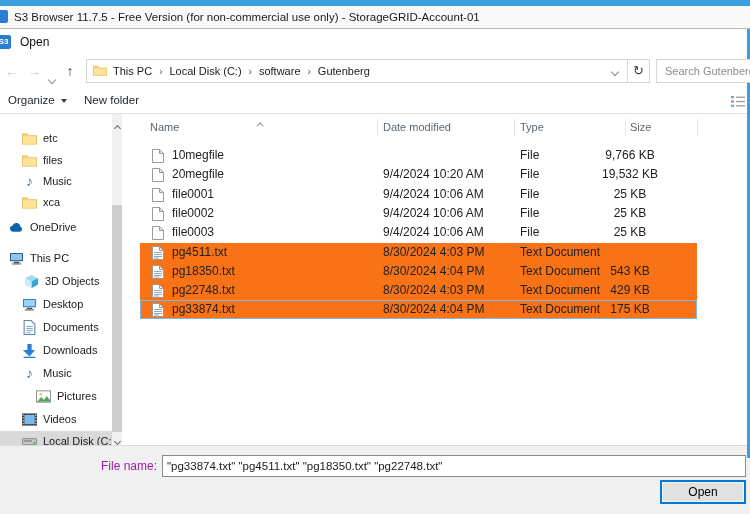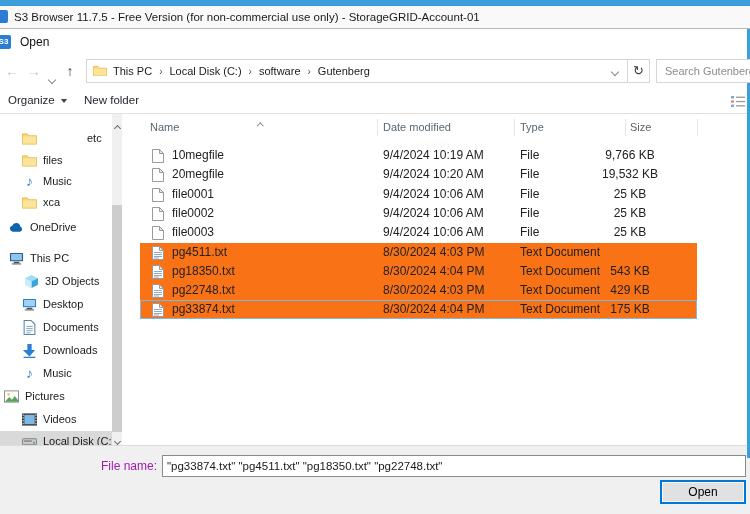--- a/index.html
+++ b/index.html
@@ -145,7 +145,7 @@
 
     <div class="body">
       <div class="sidebar" id="sidebar">
-          <div class="sb-item" style="top: 14px; padding-left: 22px; gap: 44px;">
+          <div class="sb-item" style="top: 14px; padding-left: 22px;">
             <span class="sb-ico">
               <svg viewBox="0 0 16 13">
                 <path fill="#ffd467" stroke="#caa53d" stroke-width=".6" d="M.5 1.5h5l1.6 2h8.4v9H.5z"></path>

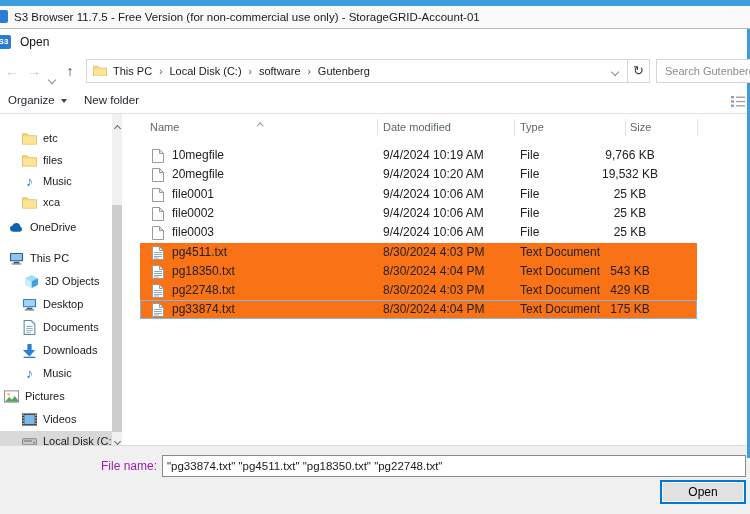--- a/index.html
+++ b/index.html
@@ -306,7 +306,6 @@
                   <path fill="#e8e8e8" stroke="#9a9a9a" d="M7.5 .5v4h4z"></path>
                 </svg></span>
               <span class="f-name">10megfile</span>
-              <span class="f-date">9/4/2024 10:19 AM</span>
               <span class="f-type">File</span>
               <span class="f-size">9,766 KB</span>
             </div>

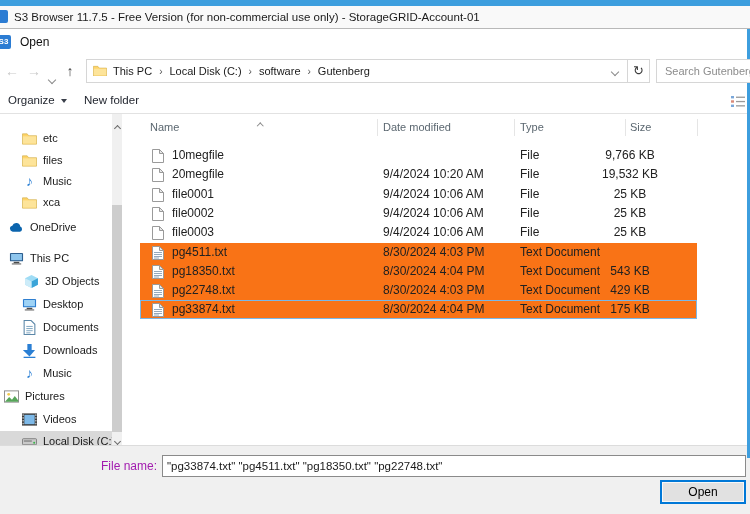--- a/index.html
+++ b/index.html
@@ -242,7 +242,7 @@
             </span>
             <span>Music</span>
           </div>
-          <div class="sb-item" style="top: 272px; padding-left: 4px;">
+          <div class="sb-item" style="top: 272px; padding-left: 36px;">
             <span class="sb-ico">
               <svg viewBox="0 0 16 13">
                 <rect x=".5" y=".5" width="15" height="12" fill="#fff" stroke="#8a8a8a"></rect>

